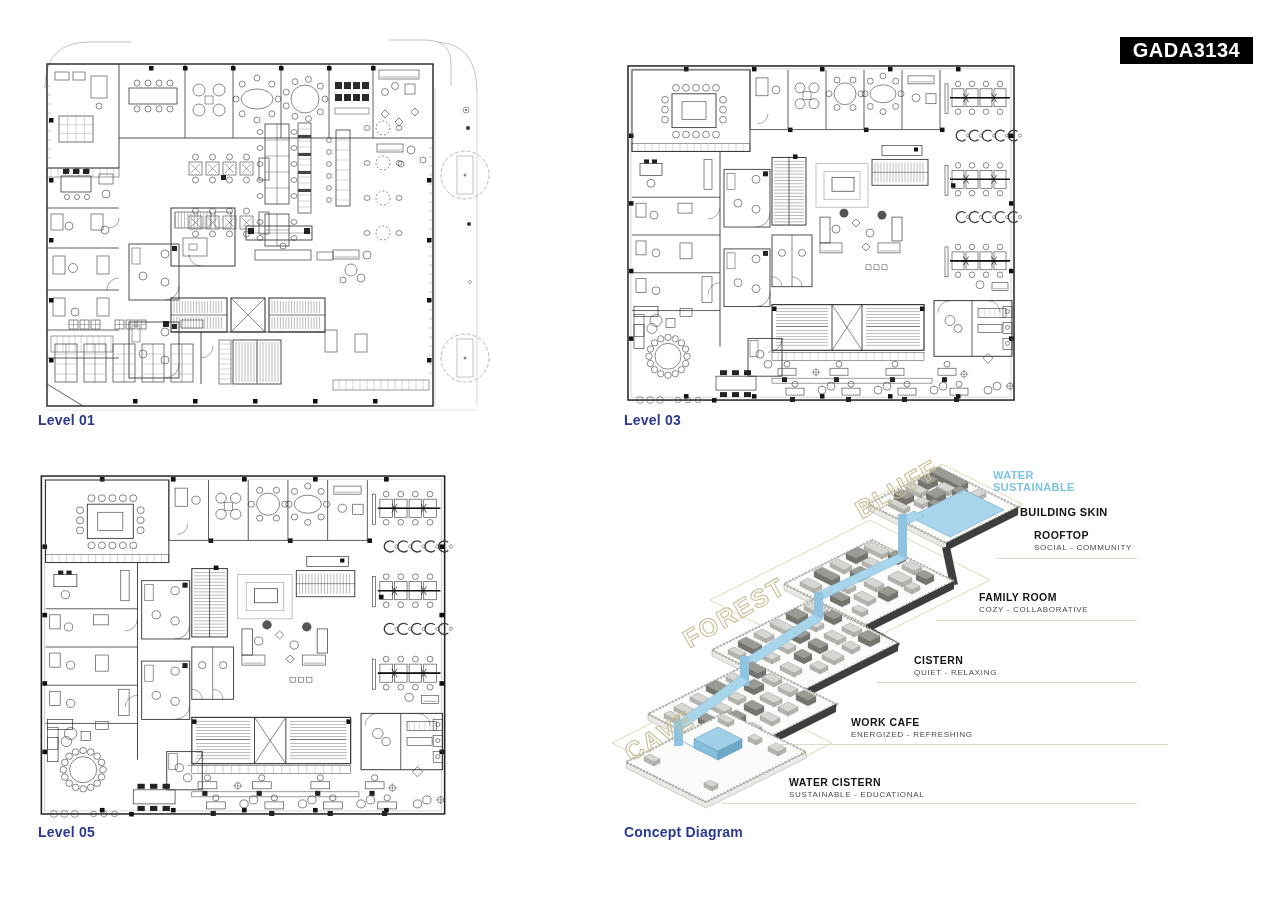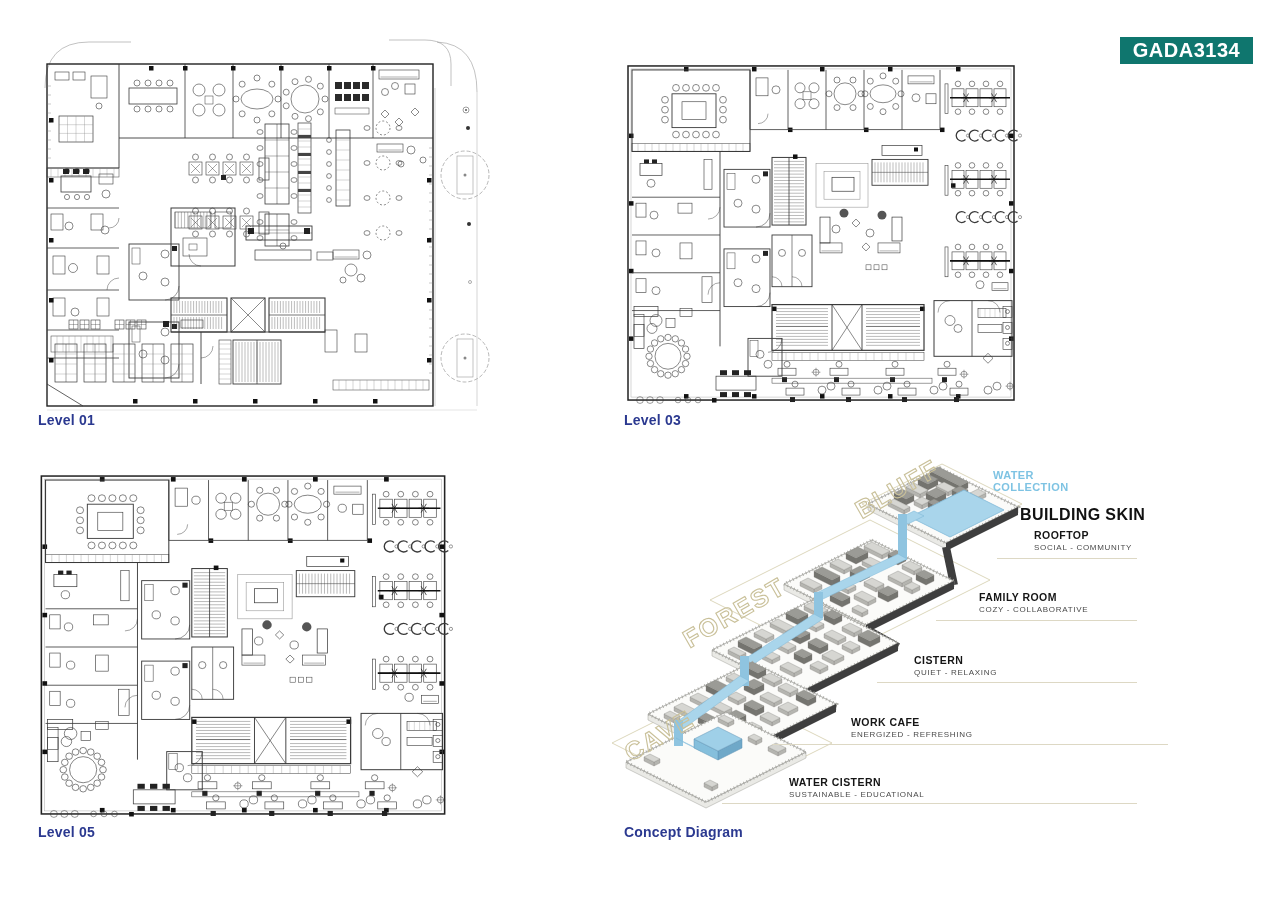--- a/index.html
+++ b/index.html
@@ -9,7 +9,7 @@
   html,body{margin:0;padding:0;background:#fff;}
   body{width:1273px;height:900px;font-family:"Liberation Sans",sans-serif;}
   .board{position:relative;width:1273px;height:900px;background:#fff;overflow:hidden;}
-  .badge{position:absolute;left:1120px;top:37px;width:133px;height:27px;background:#0f766e;color:#fff;
+  .badge{position:absolute;left:1120px;top:37px;width:133px;height:27px;background:#000000;color:#fff;
          font-weight:700;font-size:20px;letter-spacing:.5px;display:flex;align-items:center;justify-content:center;}
   .plan-label{position:absolute;font-size:14px;font-weight:700;color:var(--heading-blue);letter-spacing:.2px;}
   svg.plan{position:absolute;}

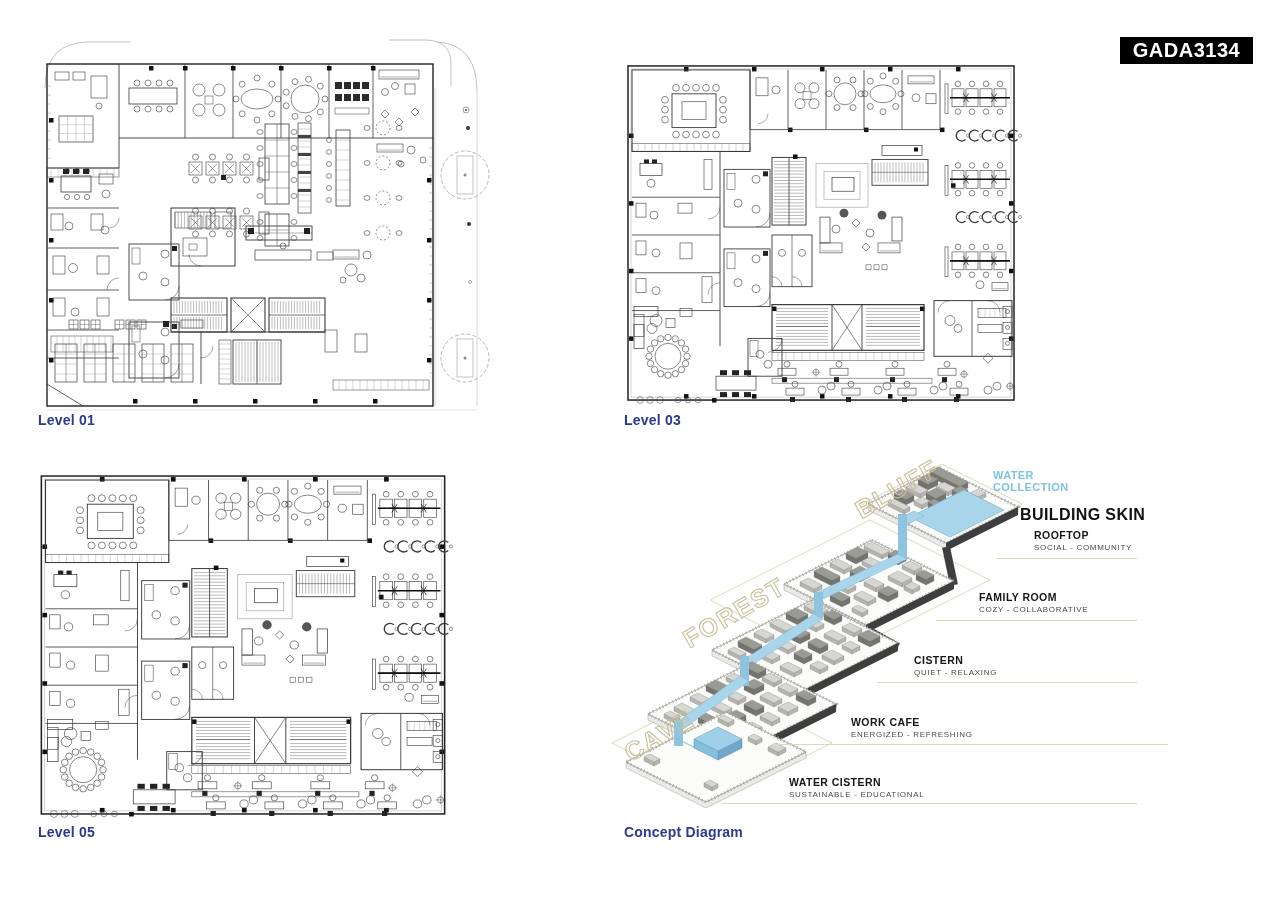--- a/index.html
+++ b/index.html
@@ -1778,7 +1778,7 @@
 
   <div class="wc-label" style="left:993px;top:470px">
     <div>WATER</div>
-    <div>COLLECTION</div>
+    <div>SUSTAINABLE</div>
   </div>
   <div class="bs-label" style="left:1020px;top:506px">BUILDING SKIN</div>
 

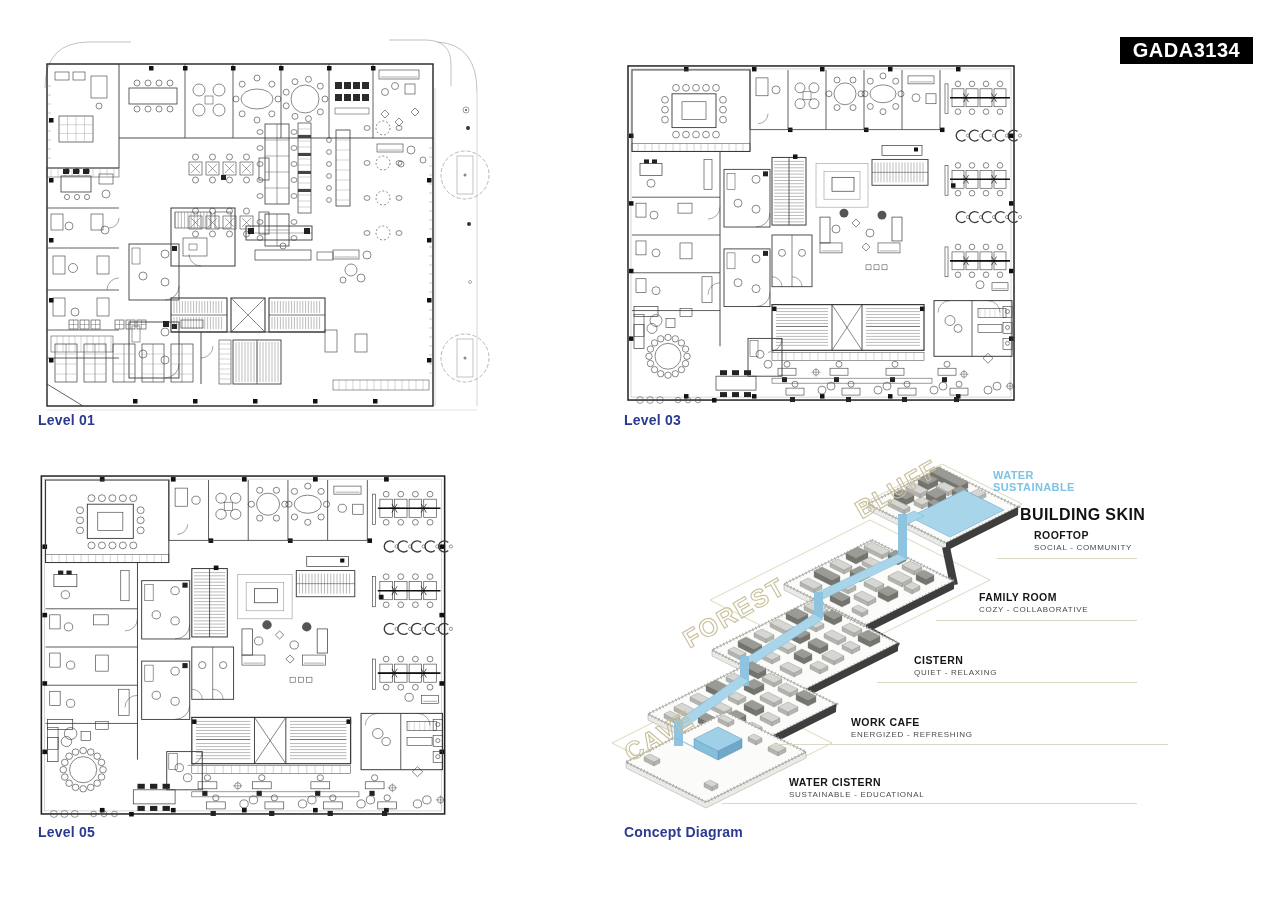--- a/index.html
+++ b/index.html
@@ -18,7 +18,7 @@
   .floor-traits{font-size:8px;color:#4a4a4a;letter-spacing:.7px;margin-top:2px;white-space:nowrap;text-align:right;}
   .leader-line{position:absolute;height:1px;background:var(--leader-tan);z-index:2;}
   .wc-label{position:absolute;font-size:11px;font-weight:700;line-height:11.5px;color:var(--water-blue);letter-spacing:.4px;z-index:3;}
-  .bs-label{position:absolute;font-size:16px;font-weight:700;color:#111;letter-spacing:.4px;z-index:3;}
+  .bs-label{position:absolute;font-size:11px;font-weight:700;color:#111;letter-spacing:.4px;z-index:3;}
   .zoneword{fill:none;stroke:var(--zone-tan);stroke-width:1.1px;font-weight:700;font-size:25px;letter-spacing:2px;}
 </style>
 </head>

